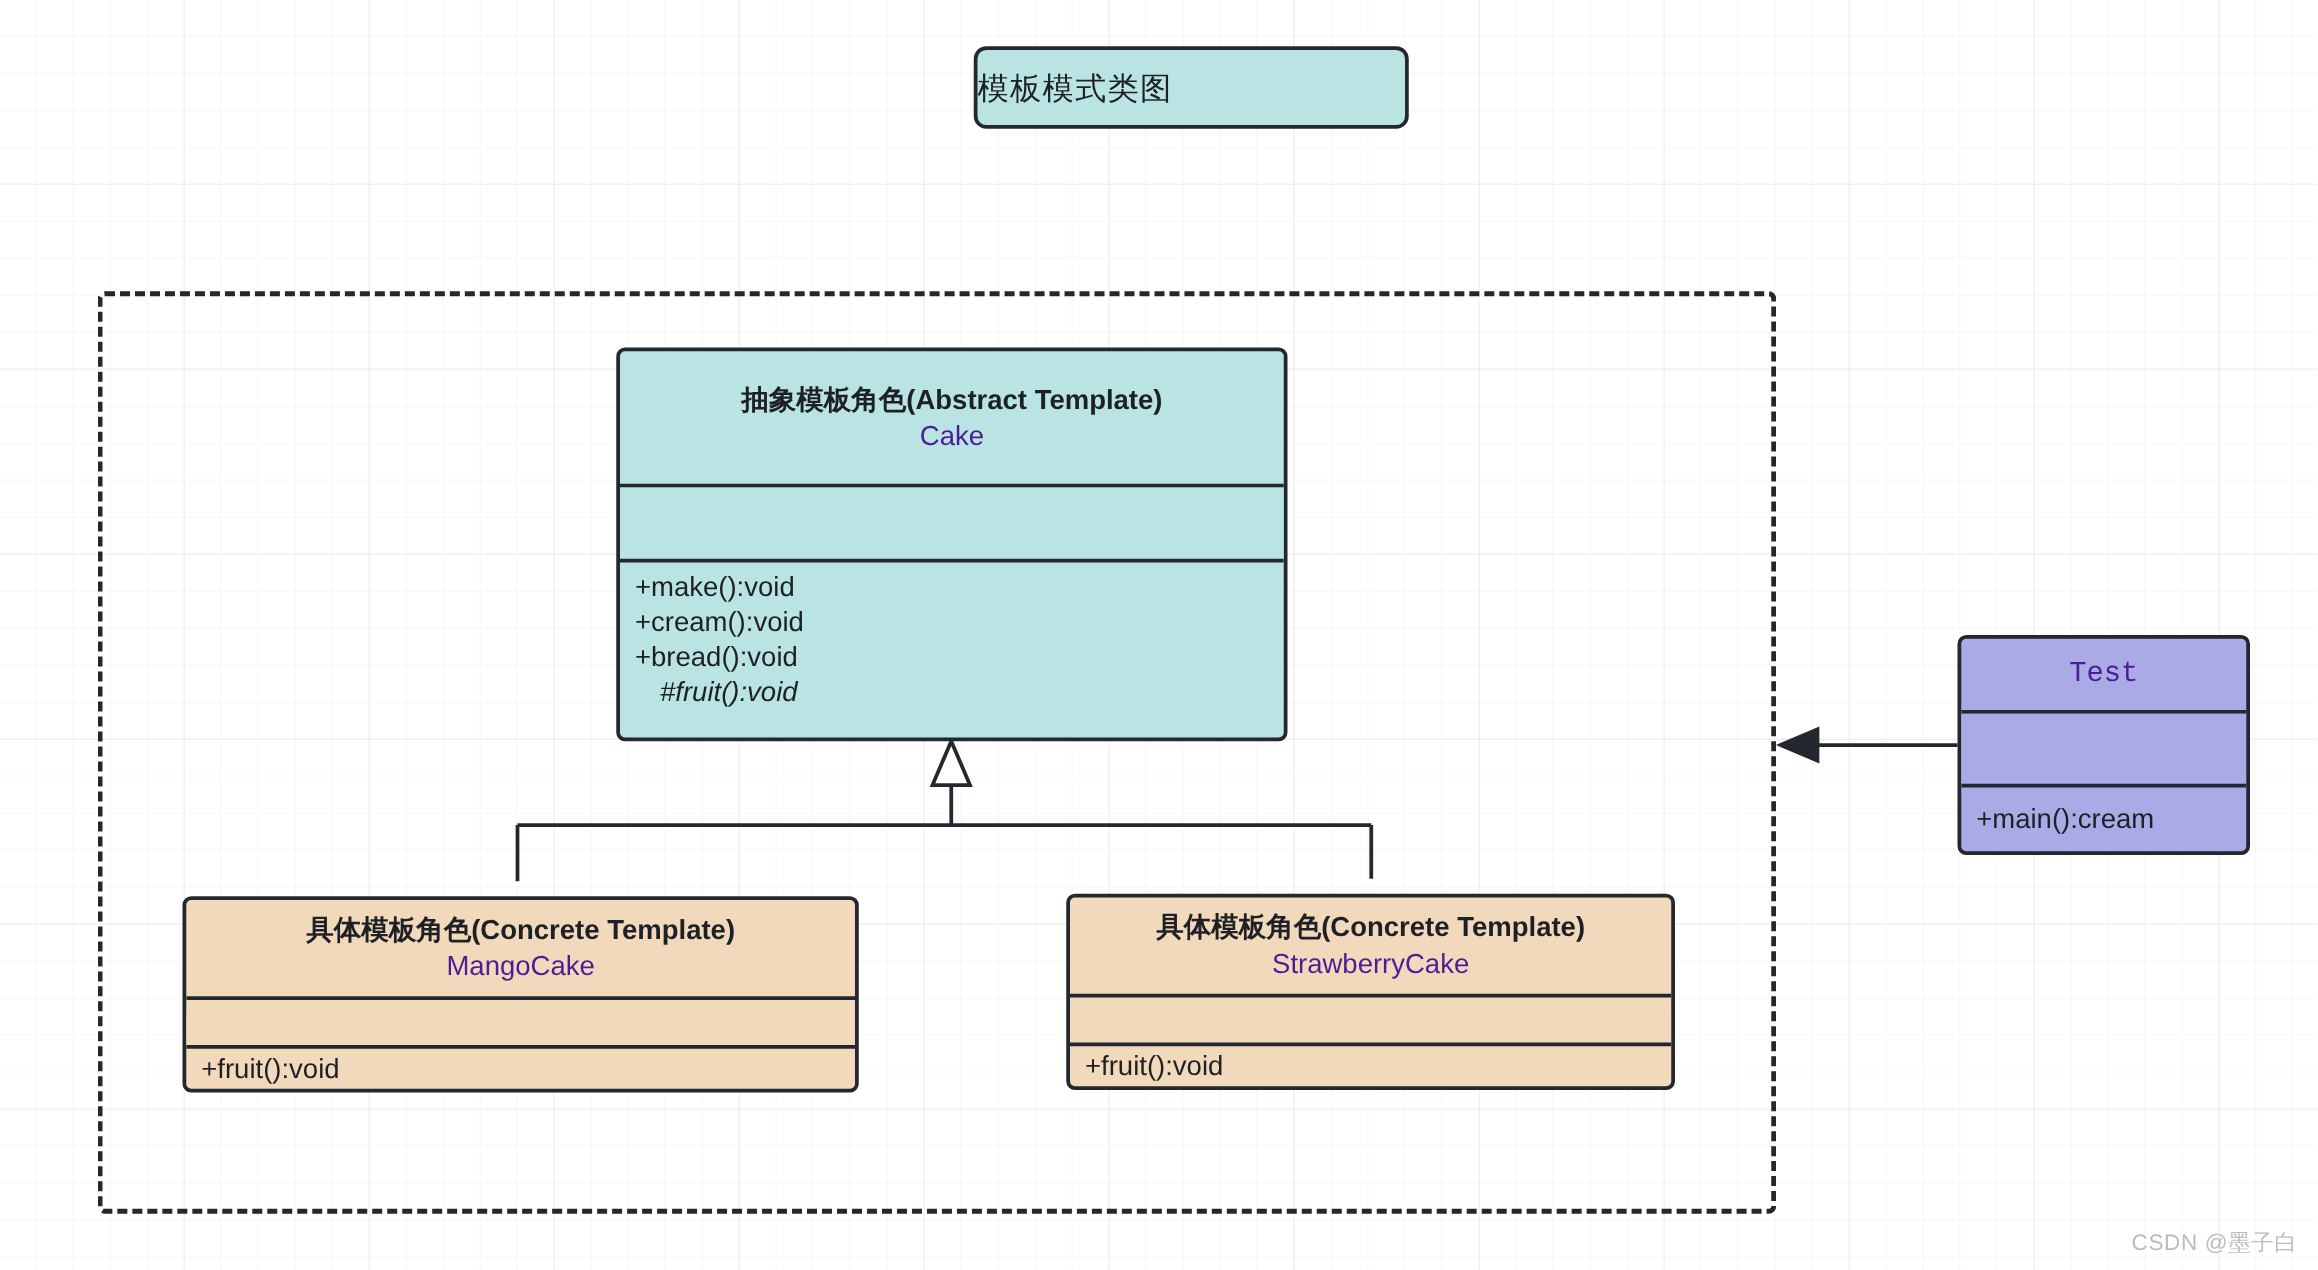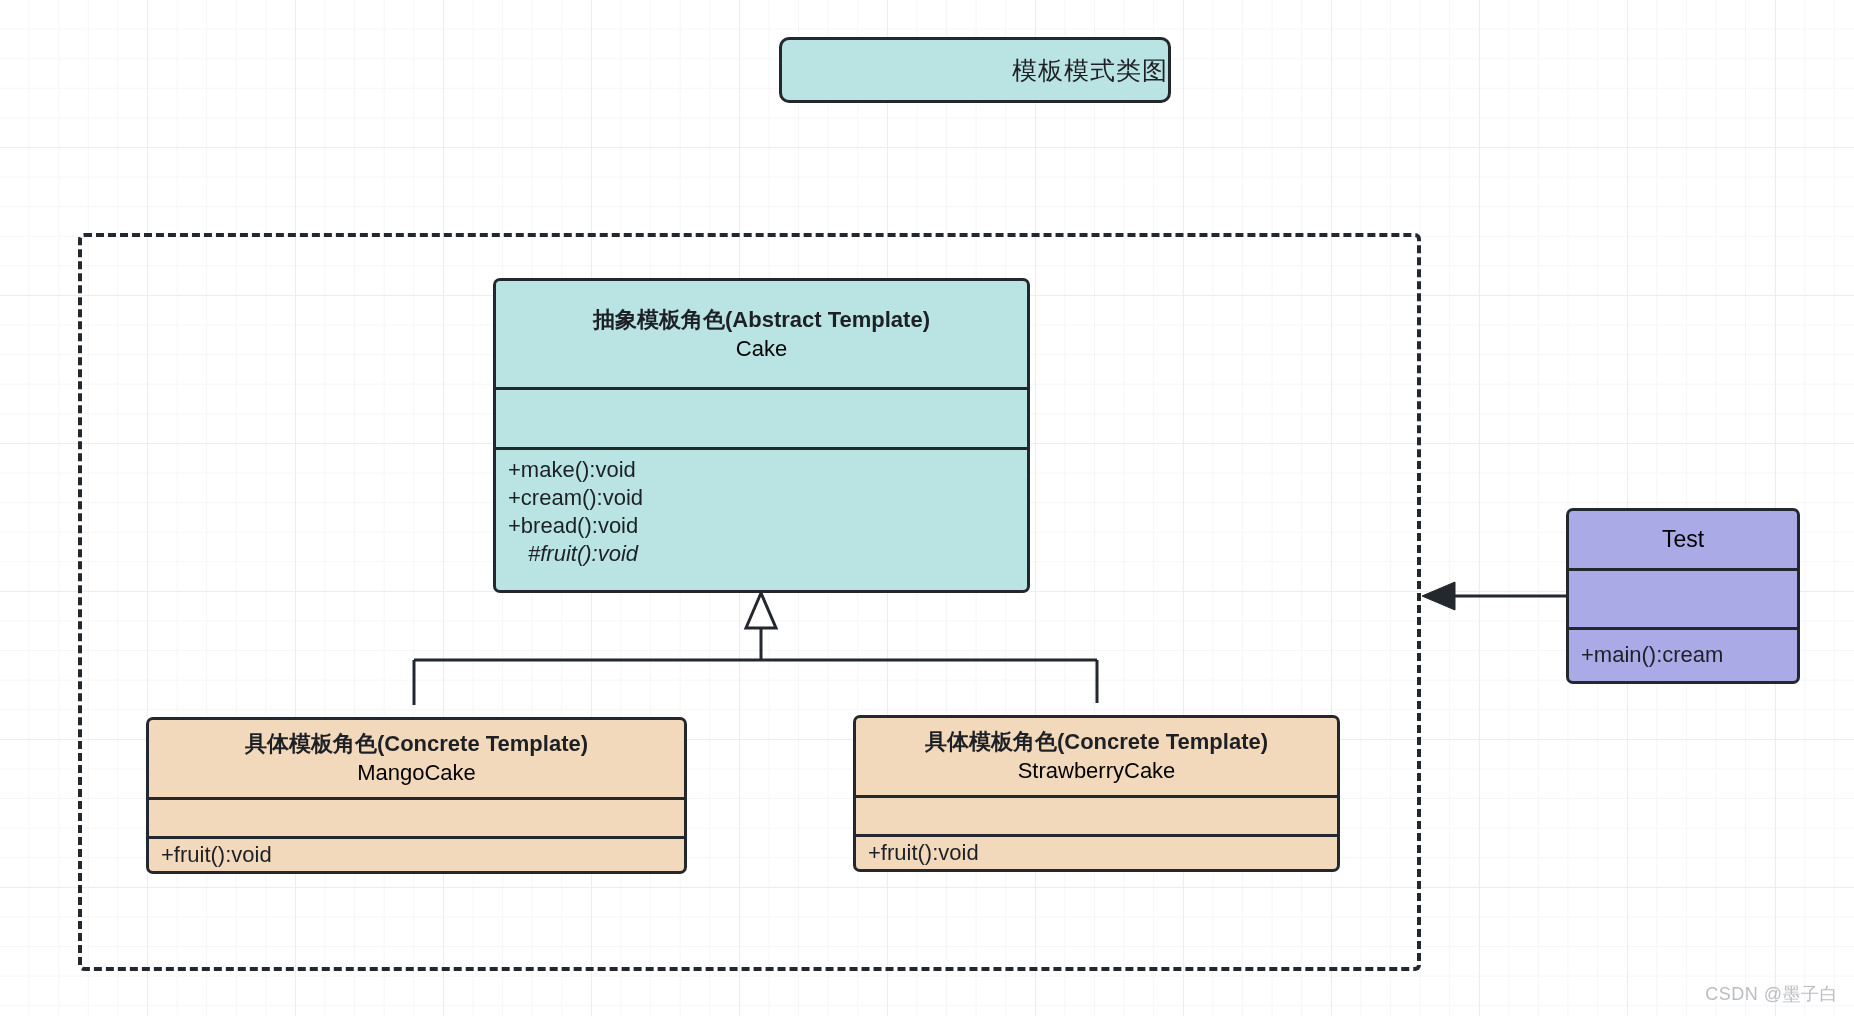--- a/index.html
+++ b/index.html
@@ -36,7 +36,7 @@
     position: absolute;
     left: 779px;
     top: 37px;
-    width: 392px;
+    width: 348px;
     height: 66px;
     box-sizing: border-box;
     background: #b9e4e3;
@@ -44,7 +44,7 @@
     border-radius: 10px;
     display: flex;
     align-items: center;
-    justify-content: flex-end;
+    justify-content: flex-start;
     font-size: 25px;
     color: #1d2025;
     letter-spacing: 1px;

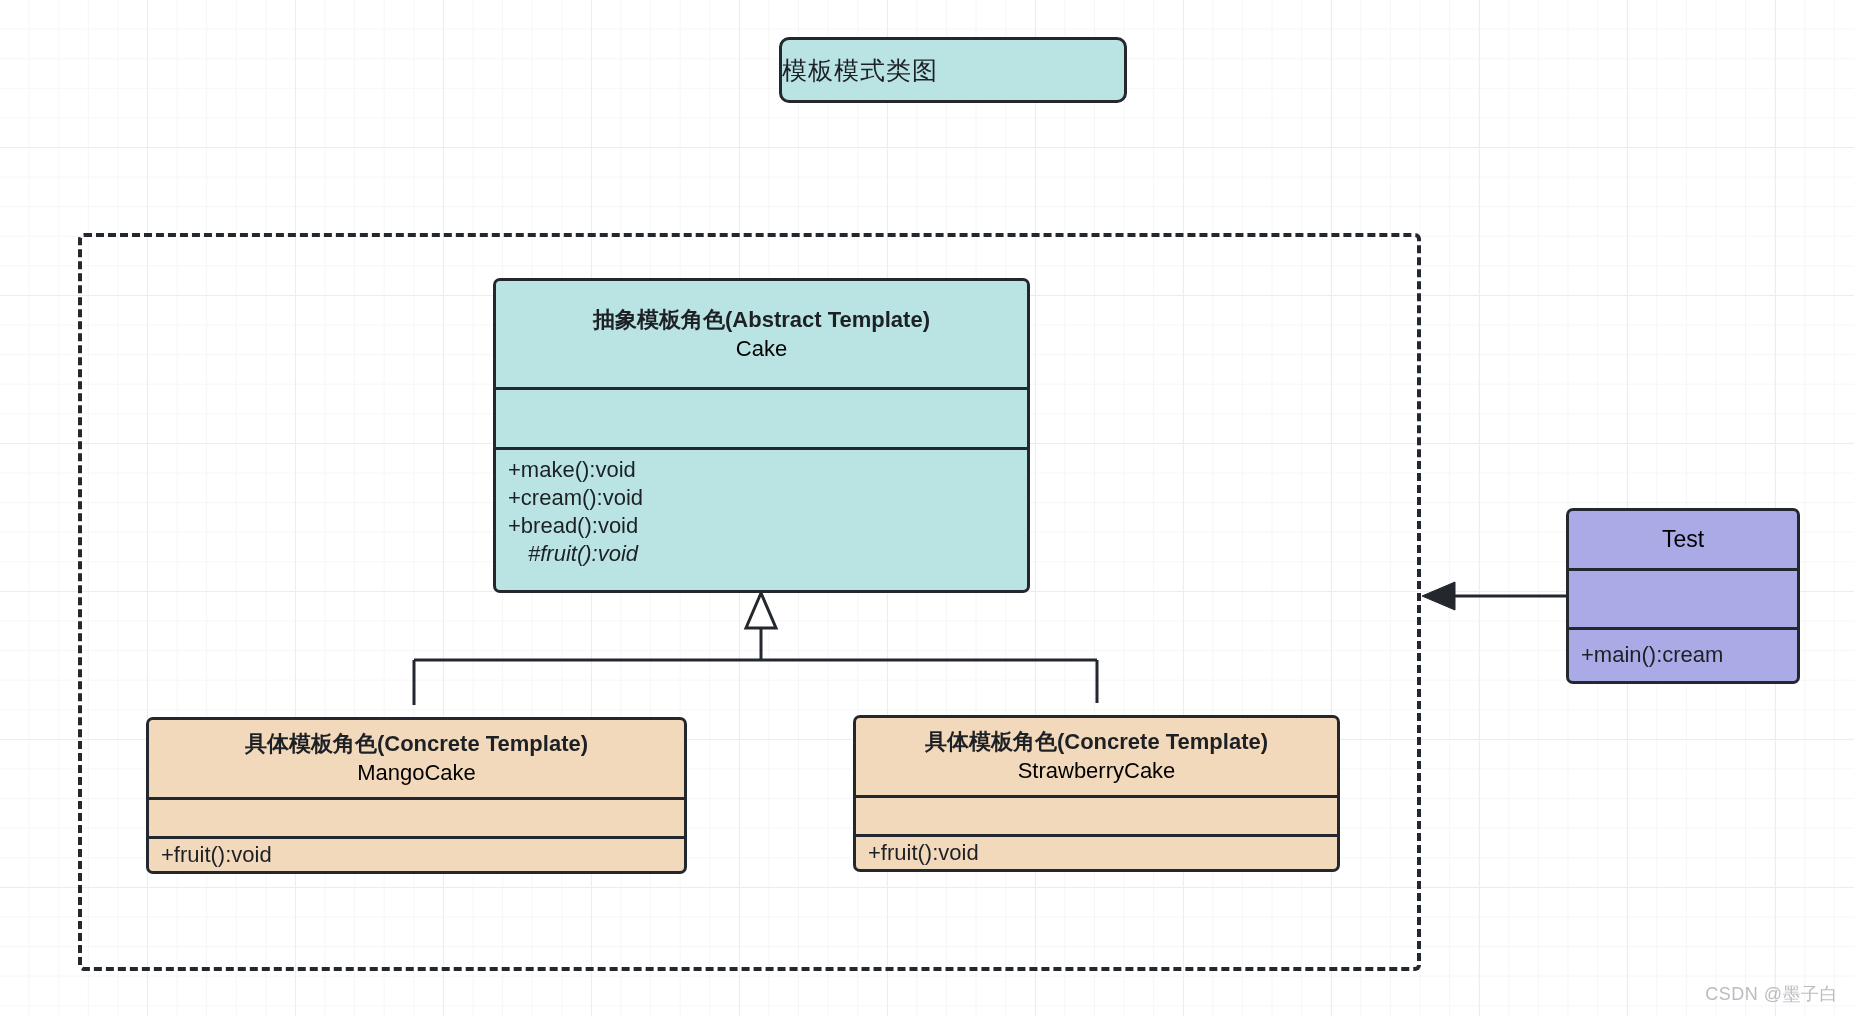--- a/index.html
+++ b/index.html
@@ -90,7 +90,7 @@
   }
   .uml-header .cls-name {
     font-size: 22px;
-    color: #000000;
+    color: #4c1d95;
   }
   .uml-sep {
     height: 3px;

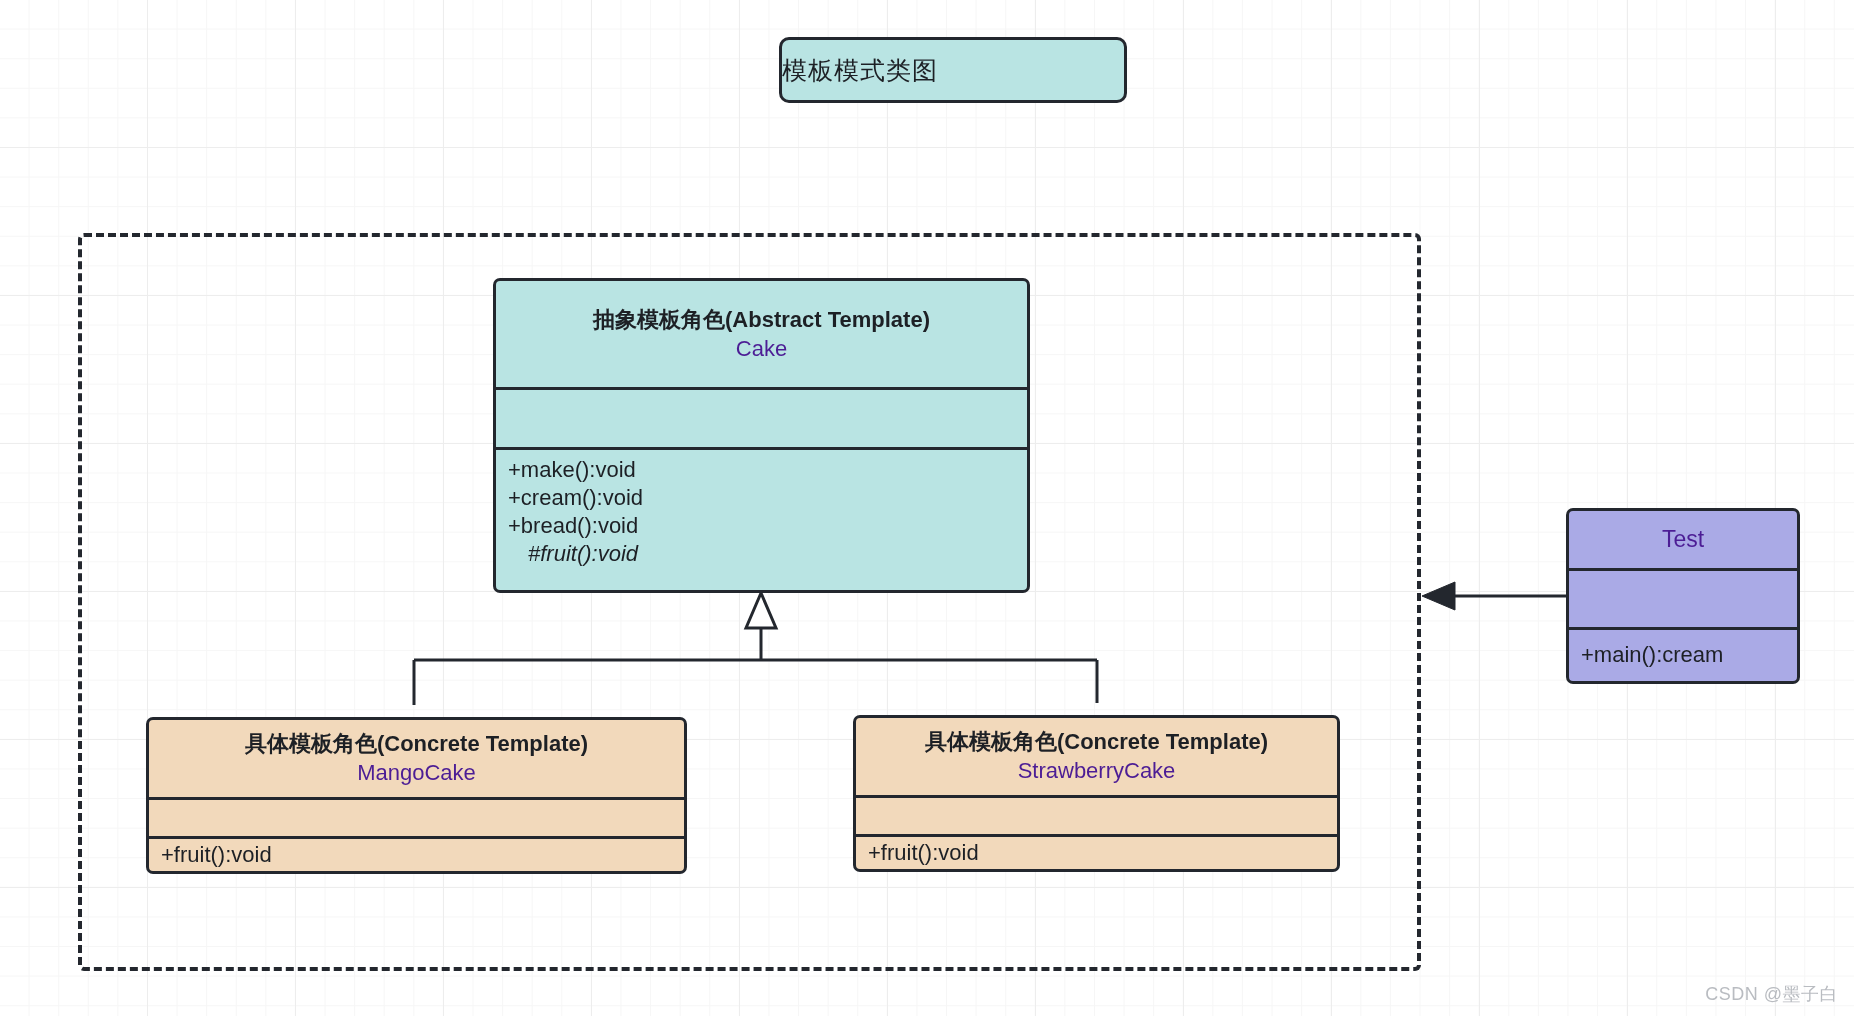--- a/index.html
+++ b/index.html
@@ -160,7 +160,7 @@
   #test-class .uml-header { height: 57px; }
   #test-class .uml-attrs  { height: 56px; }
   #test-class .uml-methods{ flex: 1 1 auto; display:flex; align-items:center; padding: 0 12px; }
-  #test-class .uml-header .cls-name { font-size: 23px; }
+  #test-class .uml-header .cls-name { font-size: 23px; font-family: Liberation Mono, monospace; }
 
   
   #connectors {

